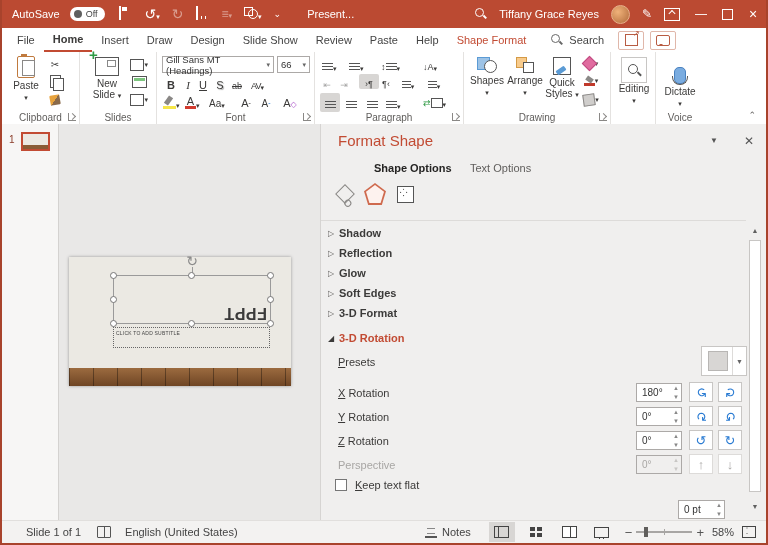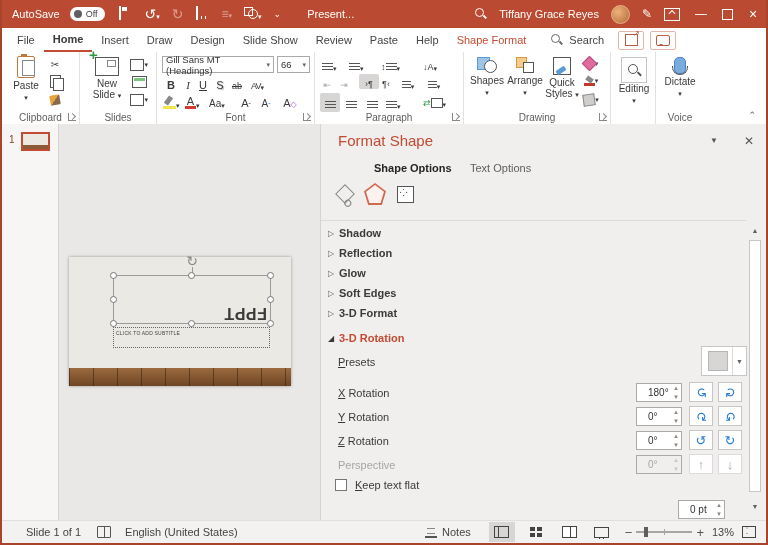--- a/index.html
+++ b/index.html
@@ -404,7 +404,7 @@
     </div>
 
     <div class="rgroup" style="width:48px;border-right:none;">
-      <div class="bigbtn" style="left:6px;top:5px;width:36px;">
+      <div class="bigbtn" style="left:6px;top:15px;width:36px;">
         <span class="mic-ic" style="display:inline-block;"></span><br>
         <span>Dictate</span><br><span class="chv">▾</span>
       </div>

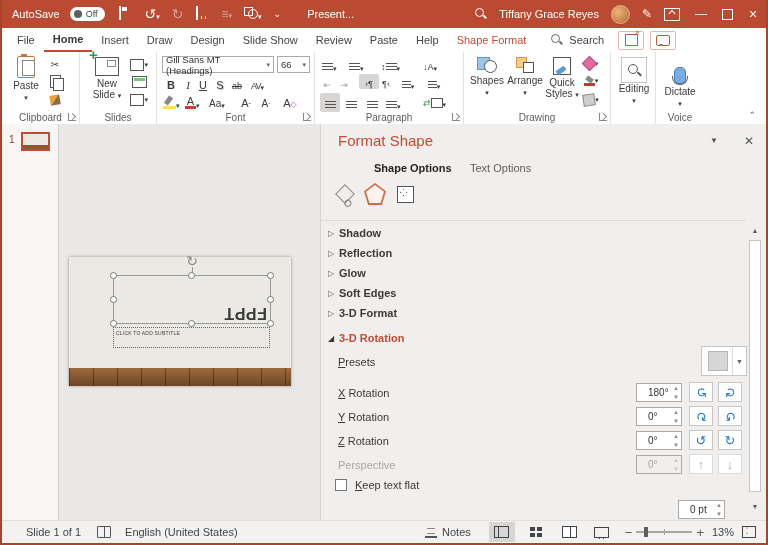--- a/index.html
+++ b/index.html
@@ -127,7 +127,7 @@
   .sect.open .tri{color:#3b3a39;}
   .ak::first-letter{text-decoration:underline;}
   .p-row-label{position:absolute;left:17px;font-size:11px;color:#3b3a39;}
-  .num-input{position:absolute;height:19px;background:#fff;border:1px solid #aca9a7;box-sizing:border-box;font-size:10px;color:#333;display:flex;align-items:center;padding-left:11px;}
+  .num-input{position:absolute;height:19px;background:#fff;border:1px solid #aca9a7;box-sizing:border-box;font-size:10px;color:#333;display:flex;align-items:center;padding-left:5px;}
   .num-input .spin{position:absolute;right:2px;top:1px;bottom:1px;display:flex;flex-direction:column;justify-content:space-between;font-size:6px;color:#888;line-height:6px;}
   .rot-btn{position:absolute;width:24px;height:20px;background:#fff;border:1px solid #c8c6c4;box-sizing:border-box;display:flex;align-items:center;justify-content:center;color:#2b7cd3;font-size:13px;}
   .rot-btn.gray{color:#a8a6a4;}

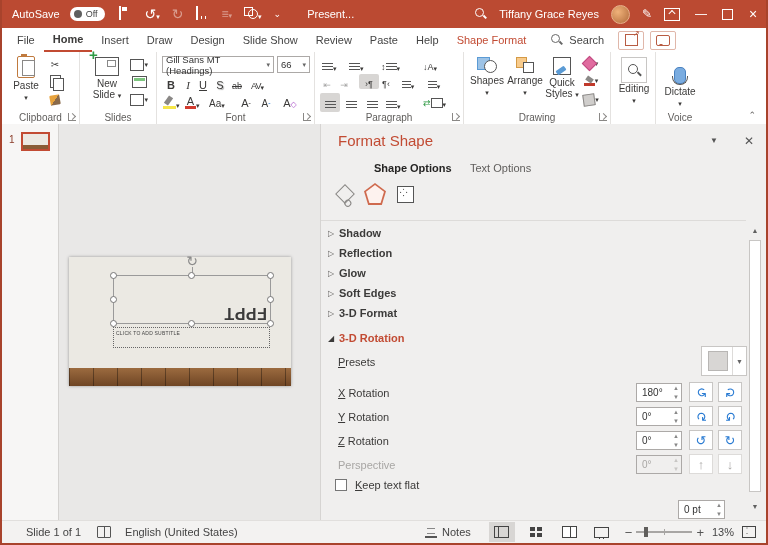--- a/index.html
+++ b/index.html
@@ -601,7 +601,7 @@
       <span class="zoom-thumb"></span>
     </span>
     <span style="font-size:13px;color:#555;">+</span>
-    <span style="margin-left:8px;">13%</span>
+    <span style="margin-left:8px;">58%</span>
     <span class="sb-ic" style="margin-left:8px;margin-right:10px;">
         <span class="fit-ic"></span>
       </span>

